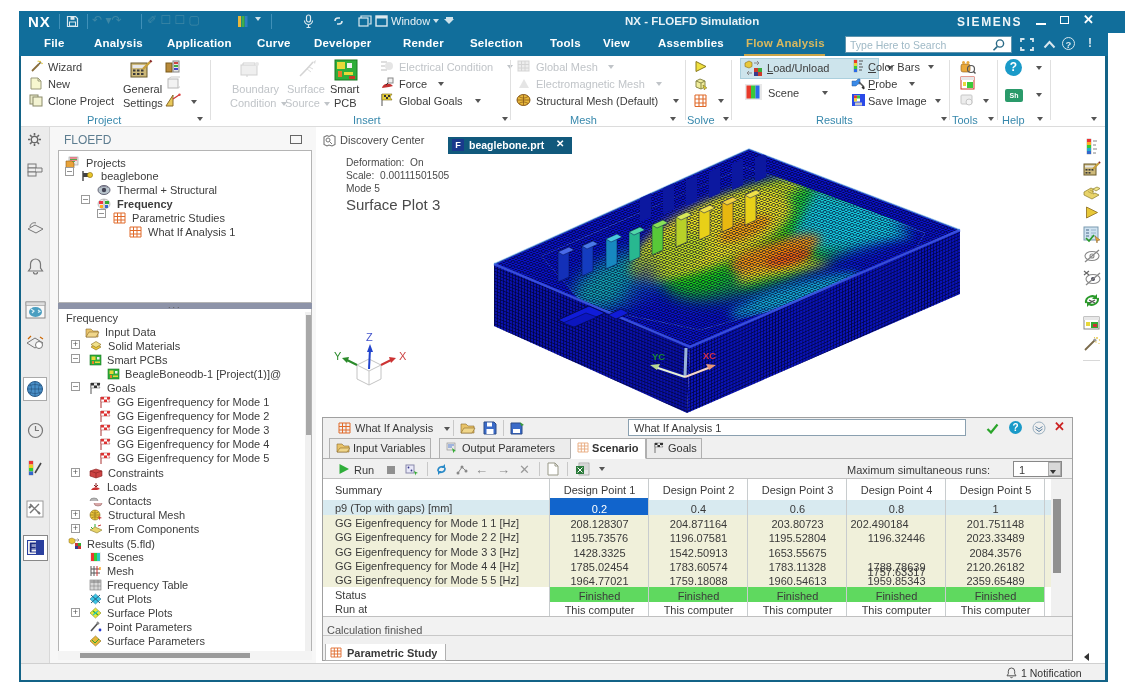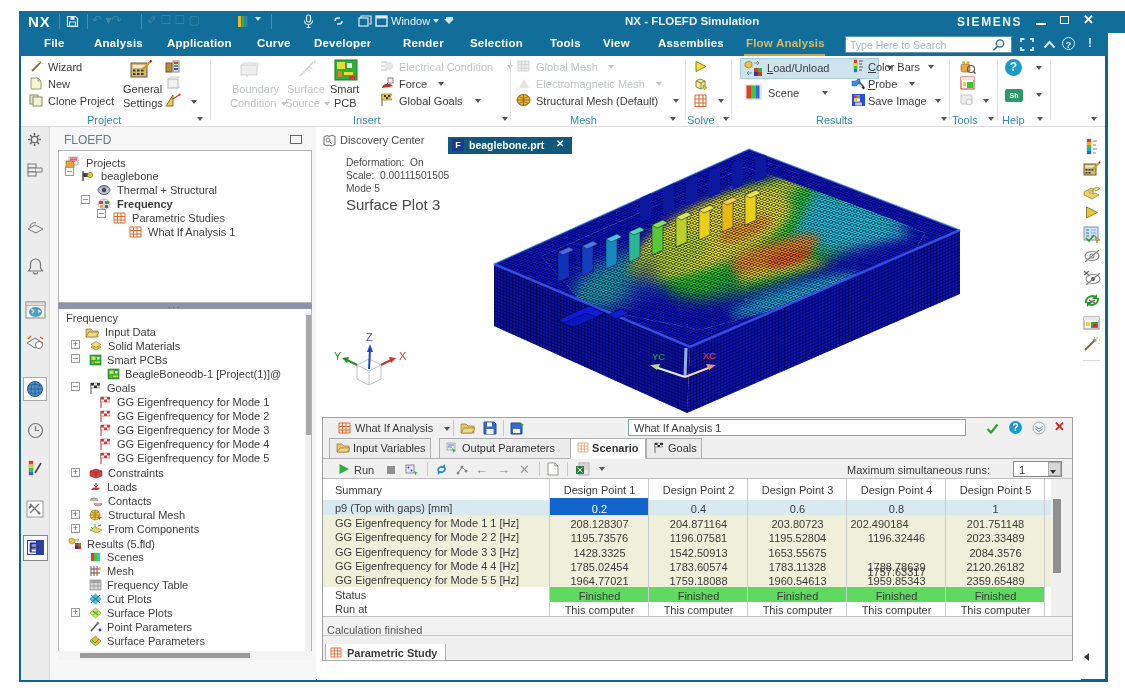--- a/index.html
+++ b/index.html
@@ -700,6 +700,13 @@
       </g>
     </svg>
   </div>
+  <div class="statusbar">
+    <svg class="abs" style="left:985px;top:3px" width="11" height="12" viewBox="0 0 11 12">
+        <path d="M5.5 1a3.2 3.2 0 0 1 3.2 3.2v2.6l1.3 2H1l1.3-2V4.2A3.2 3.2 0 0 1 5.5 1z" fill="none" stroke="#555" stroke-width="1"></path>
+        <path d="M4.2 9.8a1.4 1.4 0 0 0 2.6 0" fill="none" stroke="#555"></path>
+      </svg>
+    <div class="abs" style="left:1000px;top:3px;">1 Notification</div>
+  </div>
   <div class="wif">
 
     <svg class="abs" style="left:15px;top:4px" width="13" height="12" viewBox="0 0 13 12">

